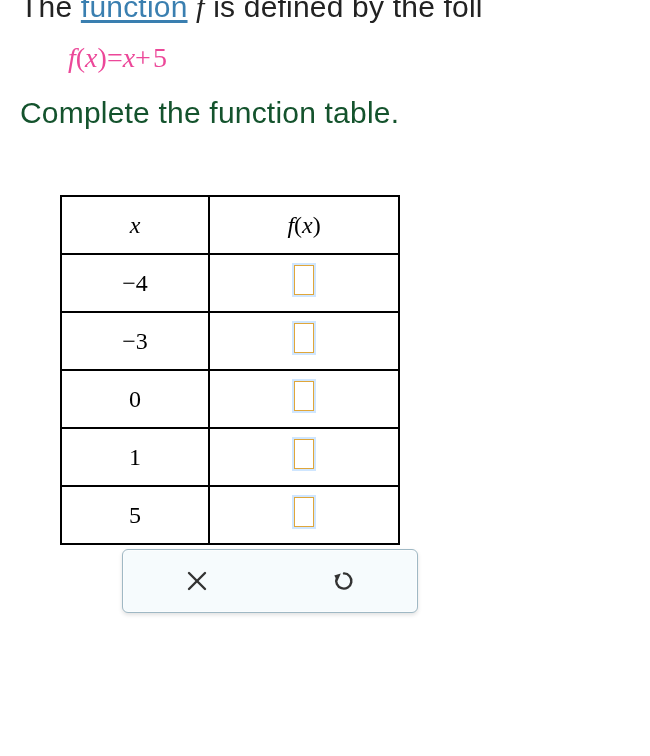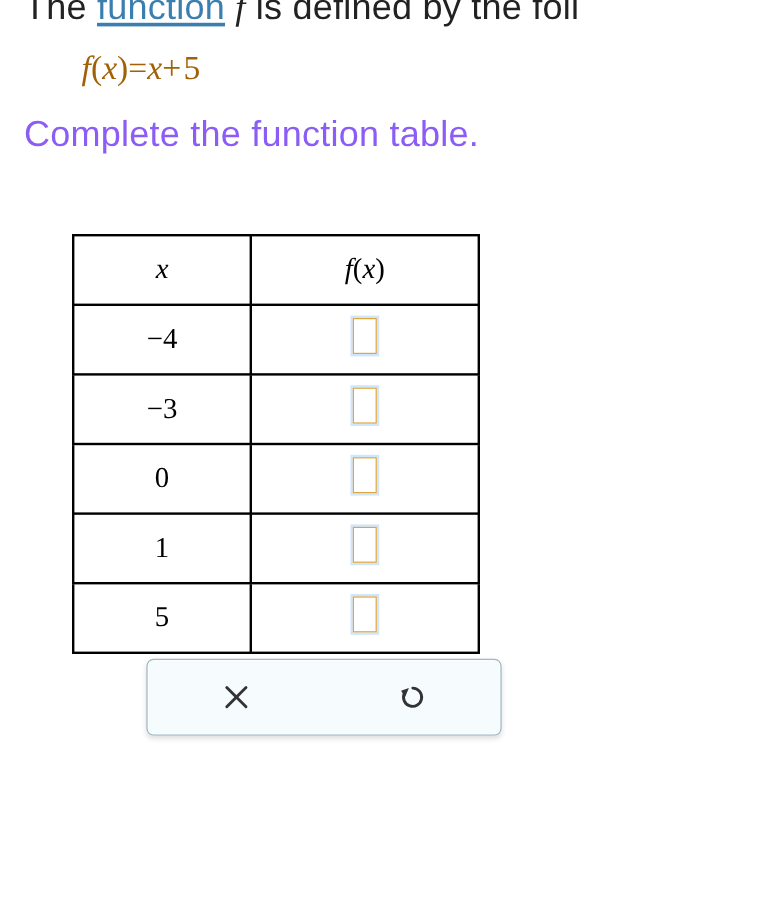--- a/index.html
+++ b/index.html
@@ -33,7 +33,7 @@
     font-style: italic;
     font-size: 28px;
     margin: 18px 0 0 48px;
-    color: #a16207;
+    color: #ec4899;
   }
   .equation .paren, .equation .op, .equation .num {
     font-style: normal;

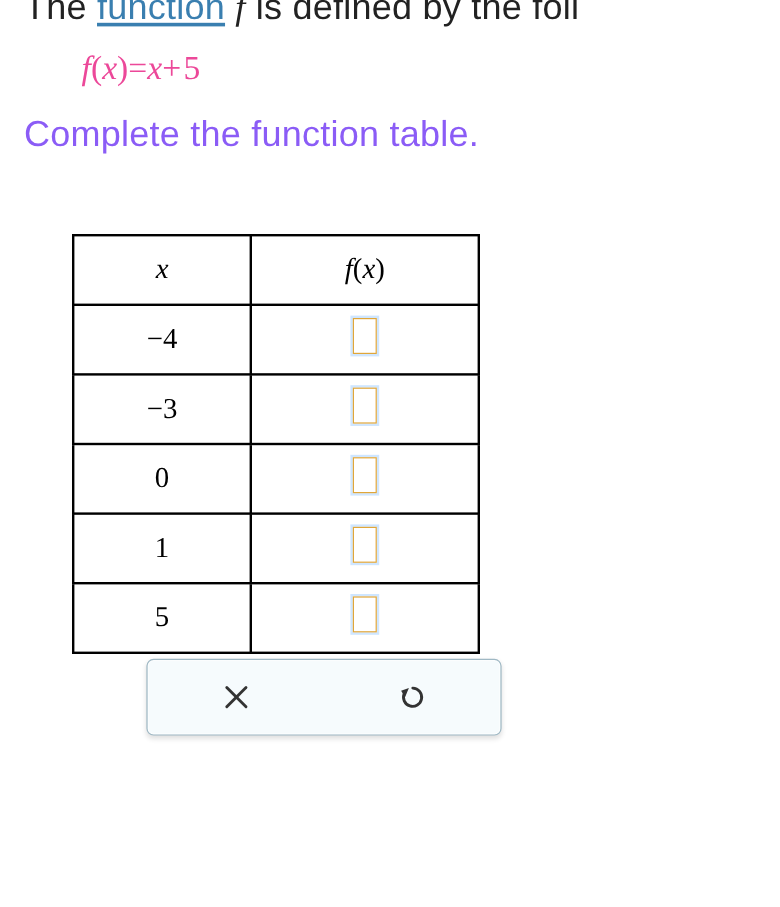--- a/index.html
+++ b/index.html
@@ -40,7 +40,7 @@
   }
   .instruction {
     font-size: 30px;
-    color: #8b5cf6;
+    color: #14532d;
     margin-top: 22px;
     letter-spacing: 0.2px;
   }

